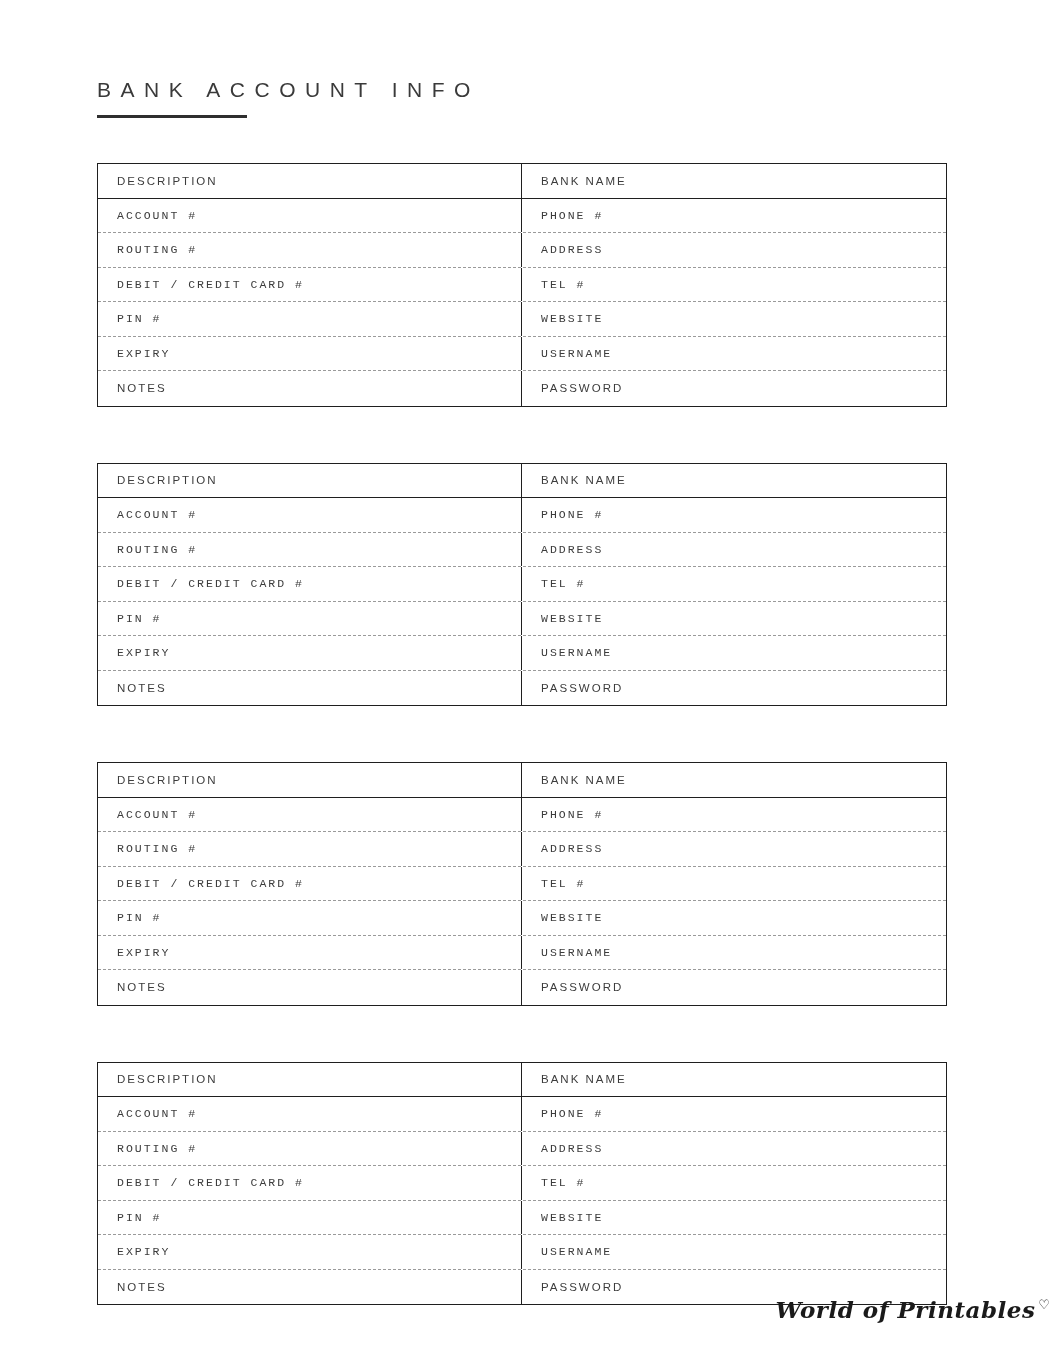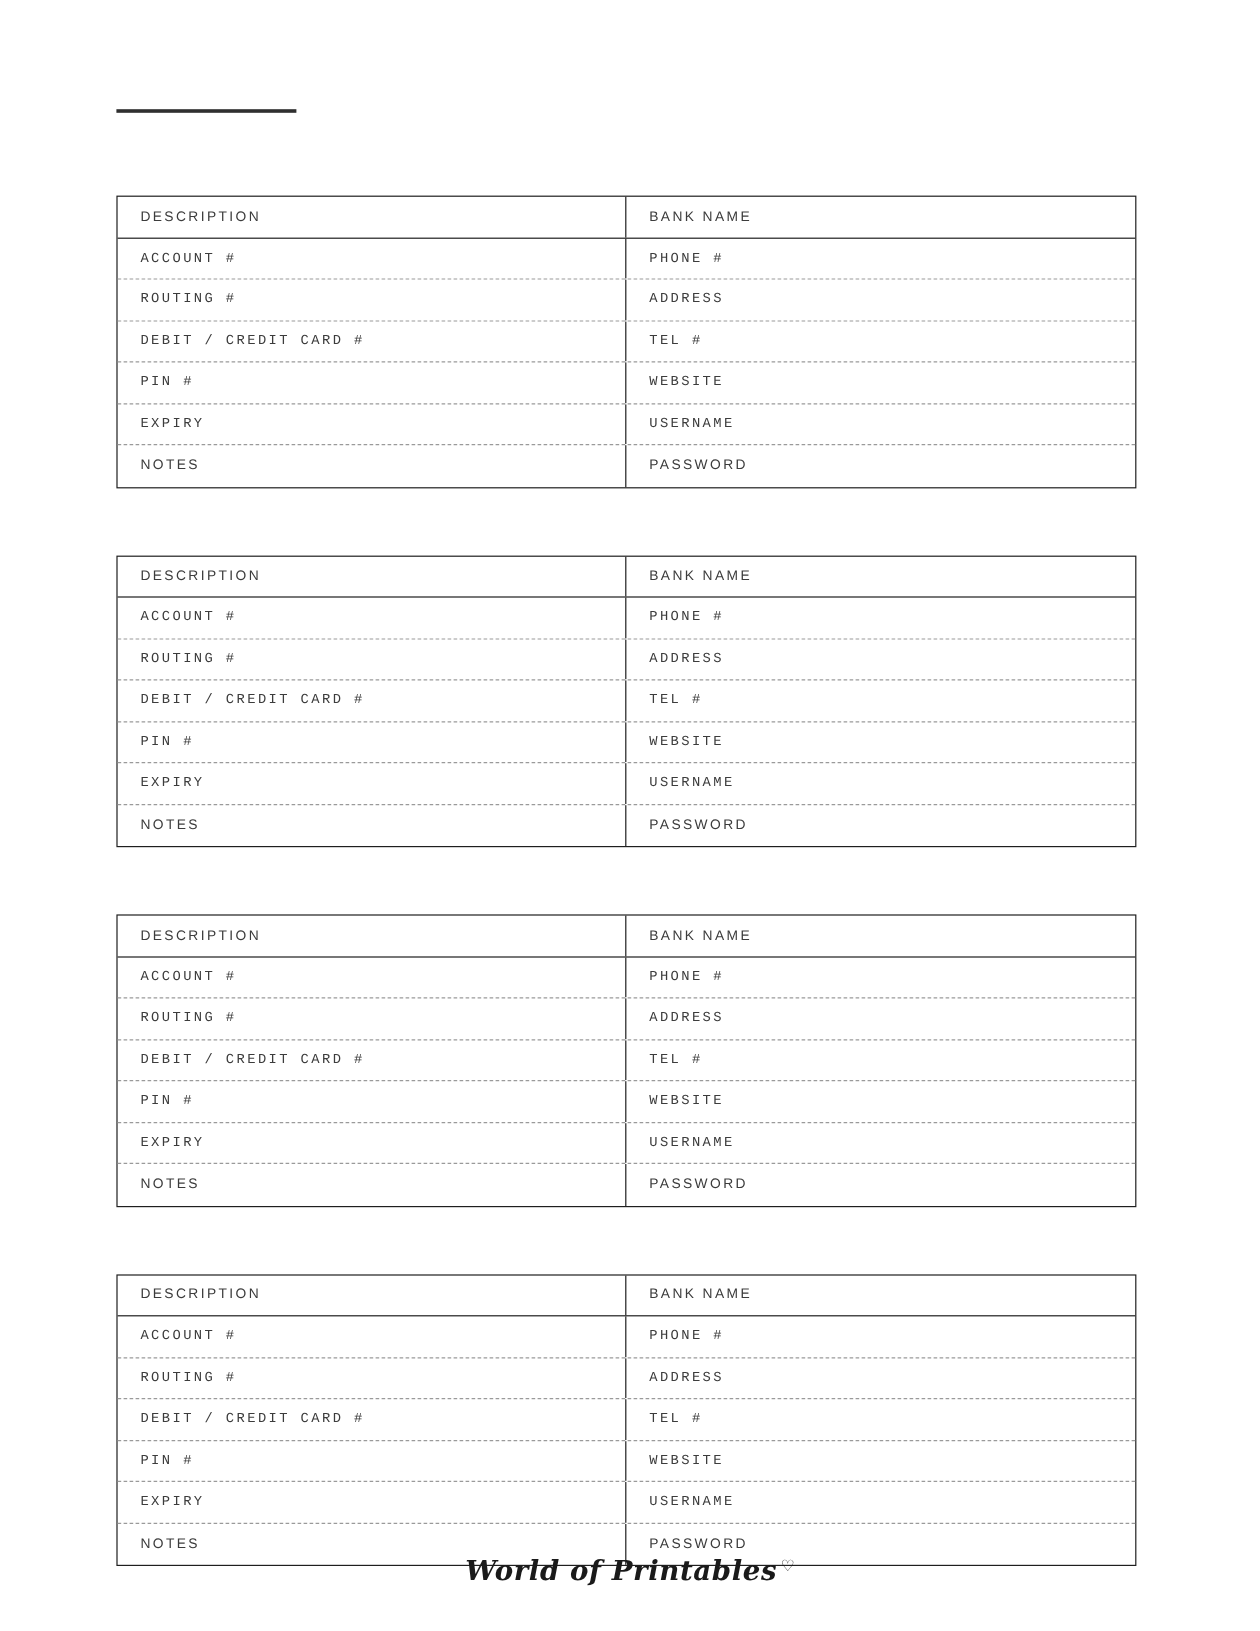--- a/index.html
+++ b/index.html
@@ -117,6 +117,7 @@
 <div class="page">
 
   <div class="title-block">
+    <h1 class="page-title">BANK ACCOUNT INFO</h1>
     <div class="title-rule"></div>
   </div>
 

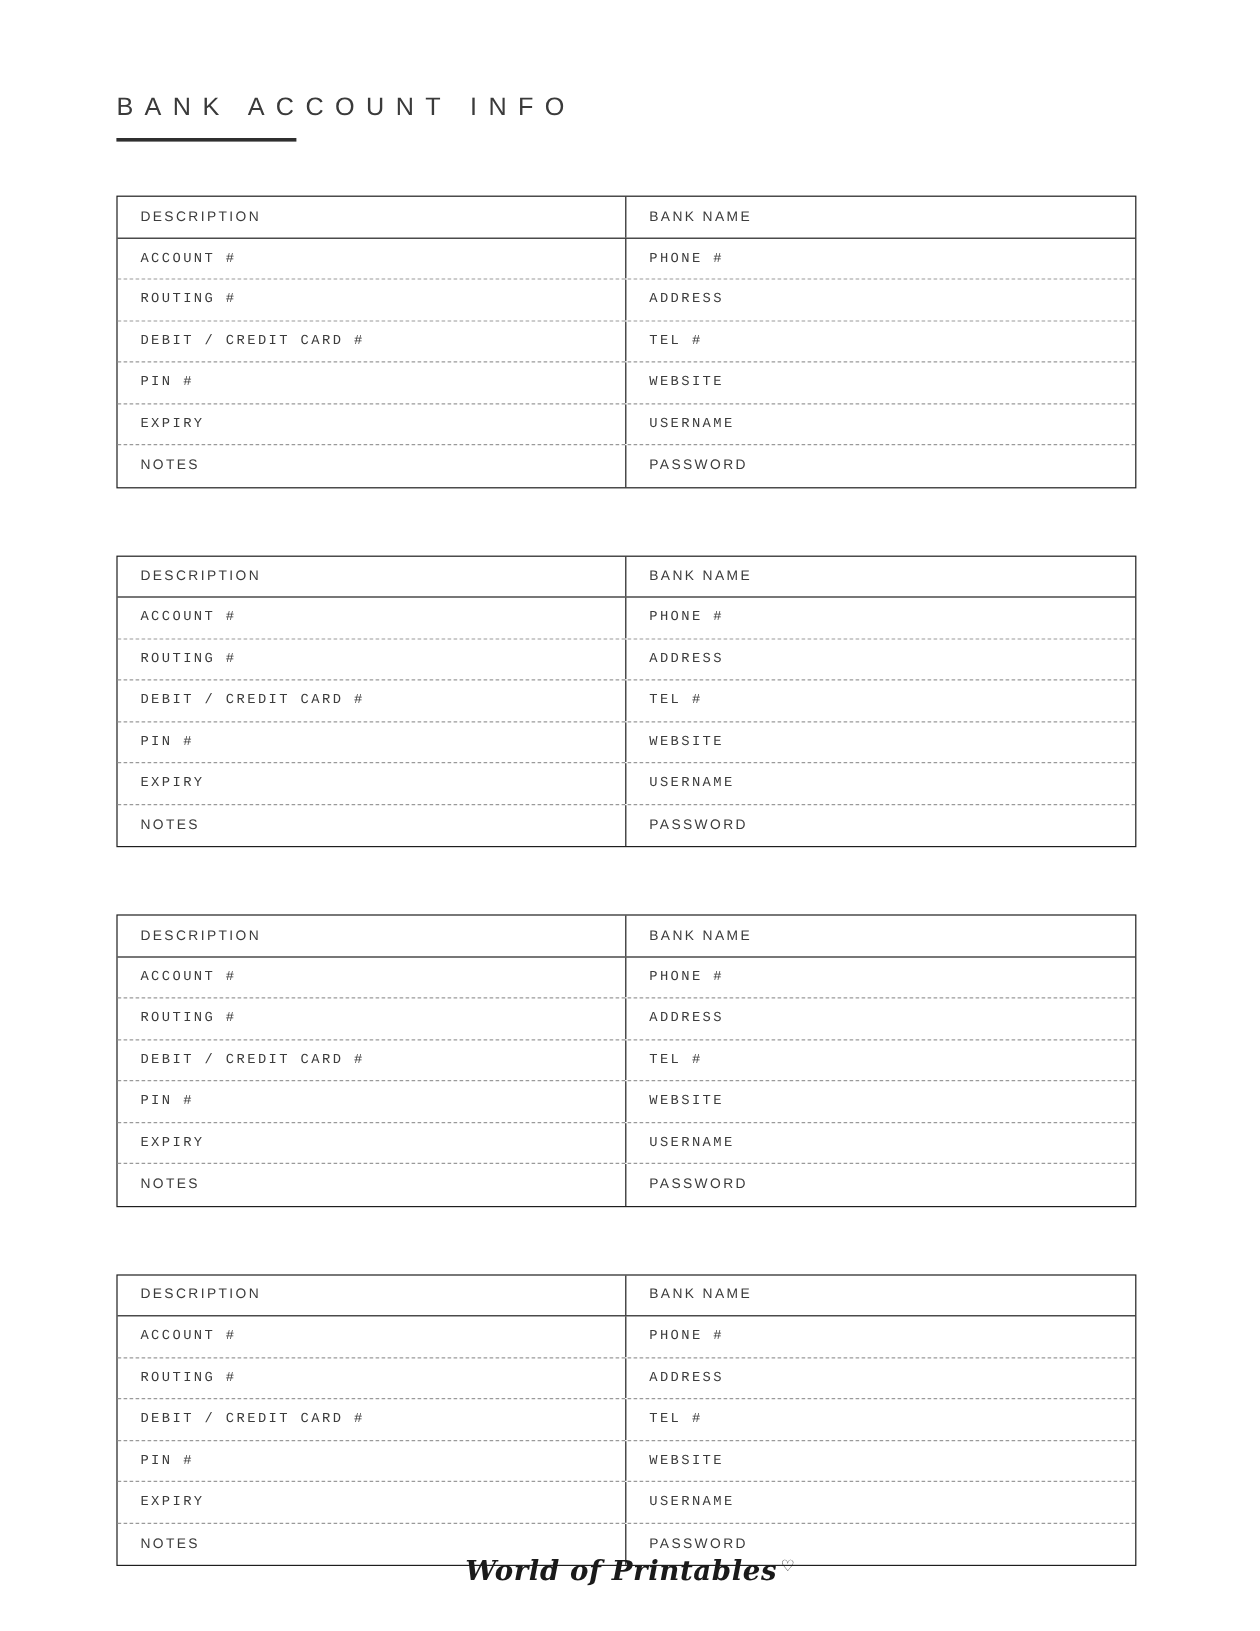--- a/index.html
+++ b/index.html
@@ -91,7 +91,7 @@
     left: 0;
     right: 0;
     top: 1296px;
-    text-align: center;
+    text-align: right;
   }
   .brand {
     display: inline-block;

